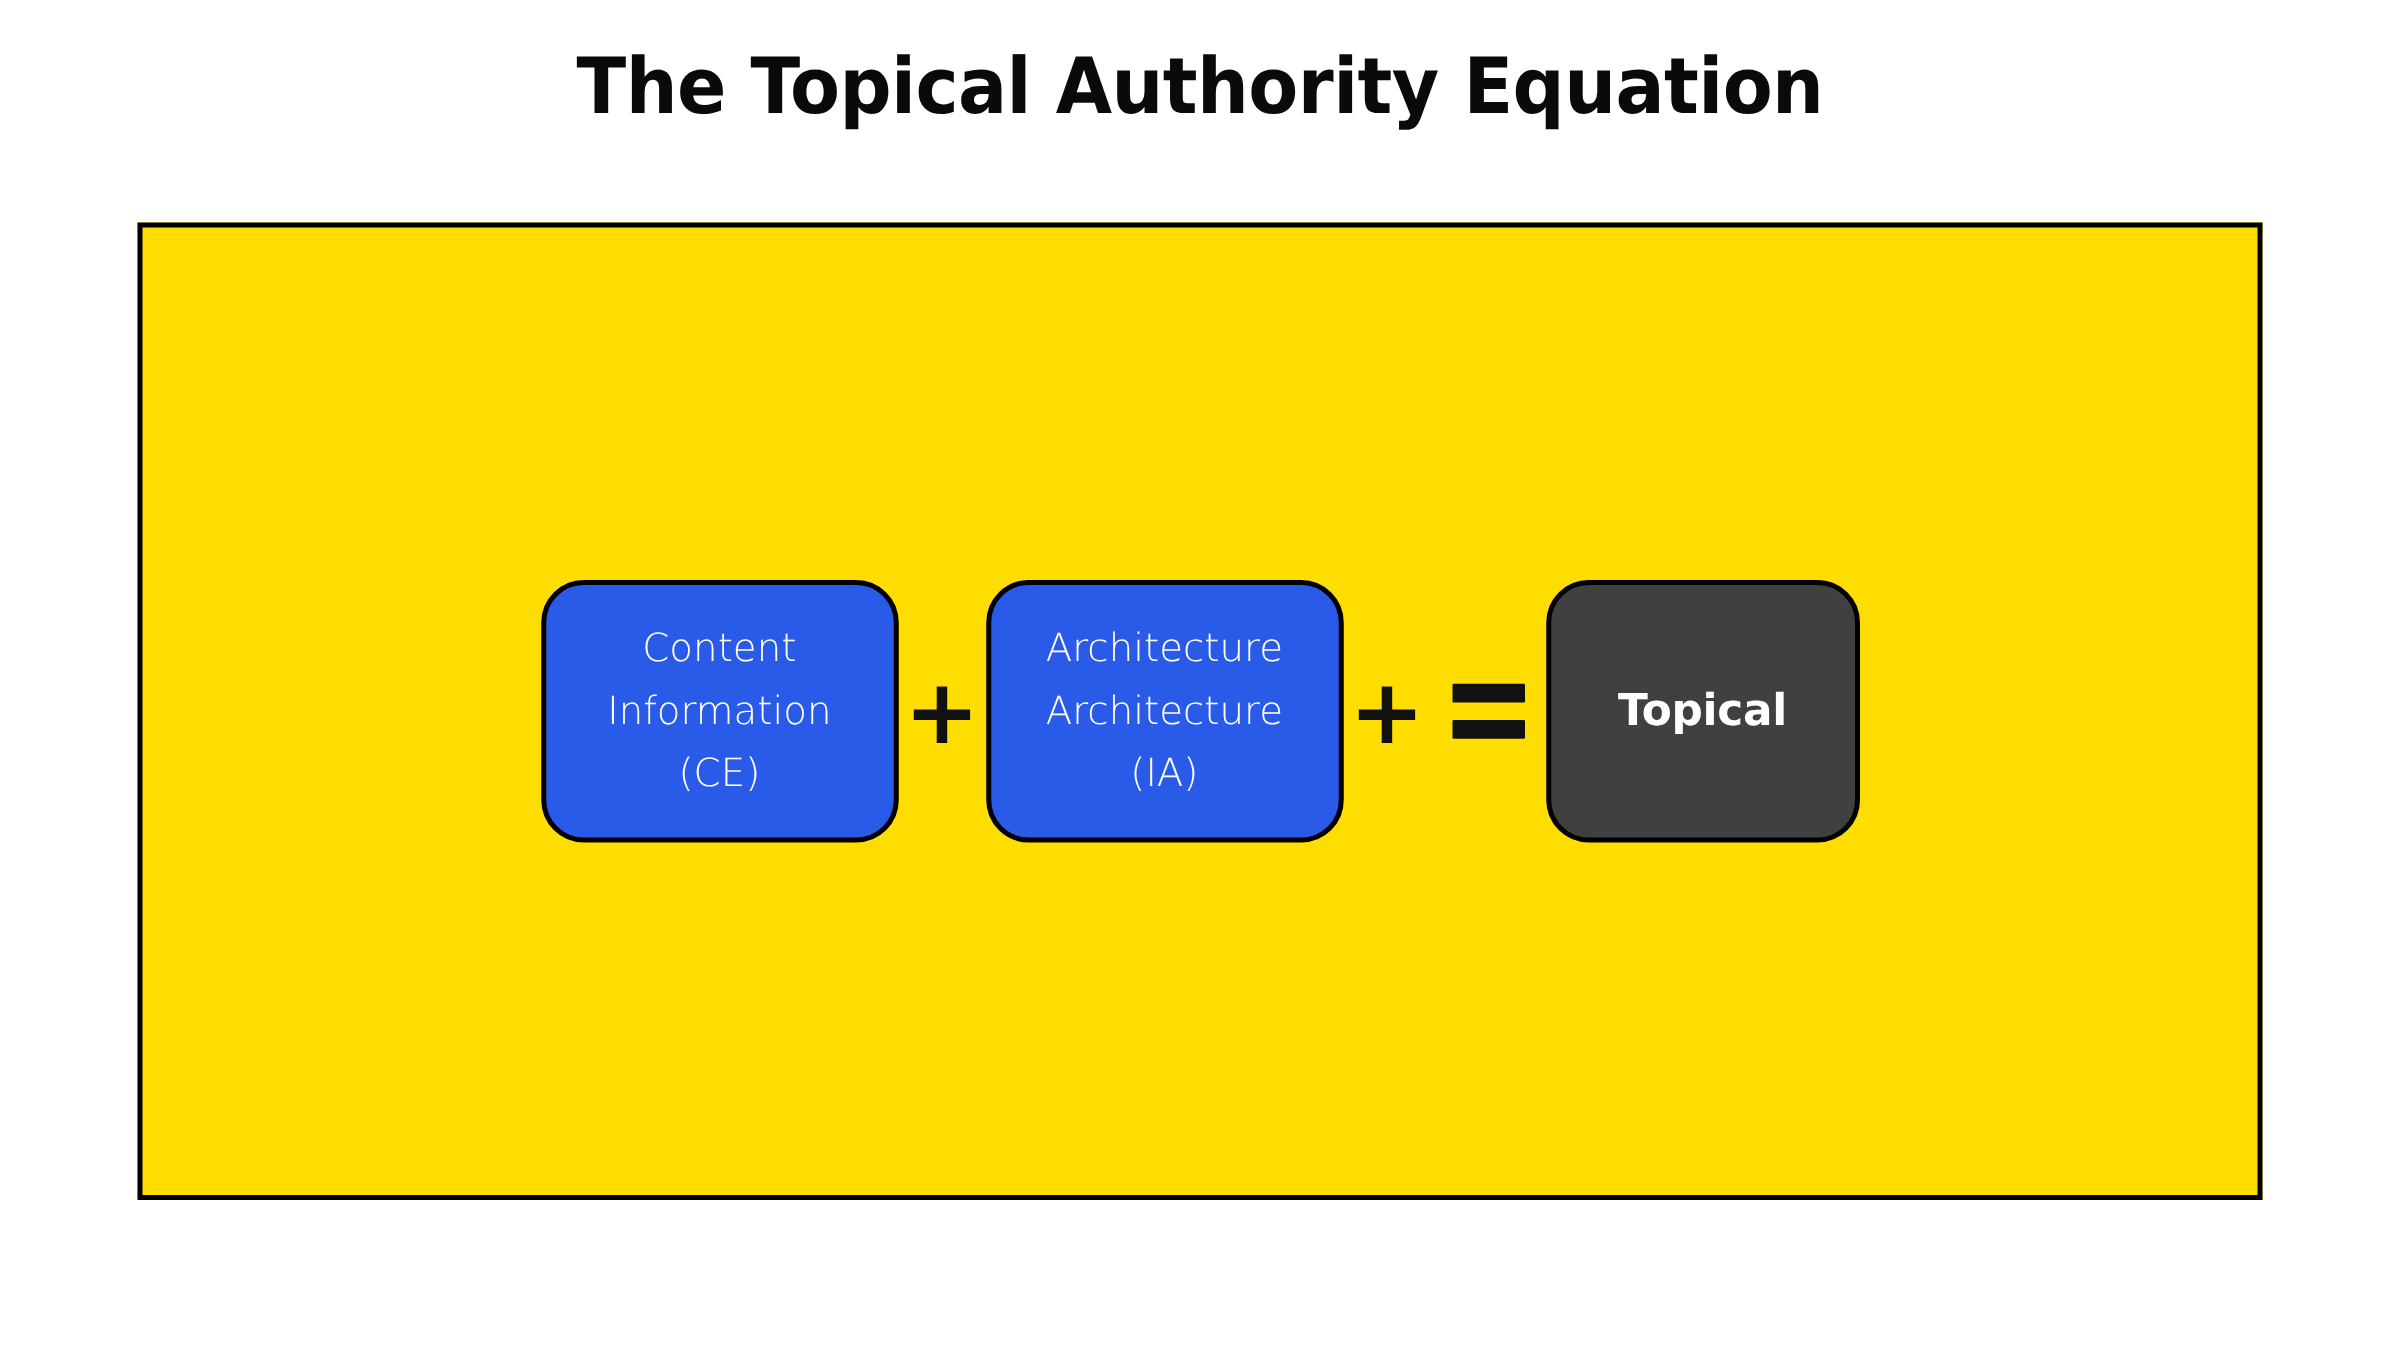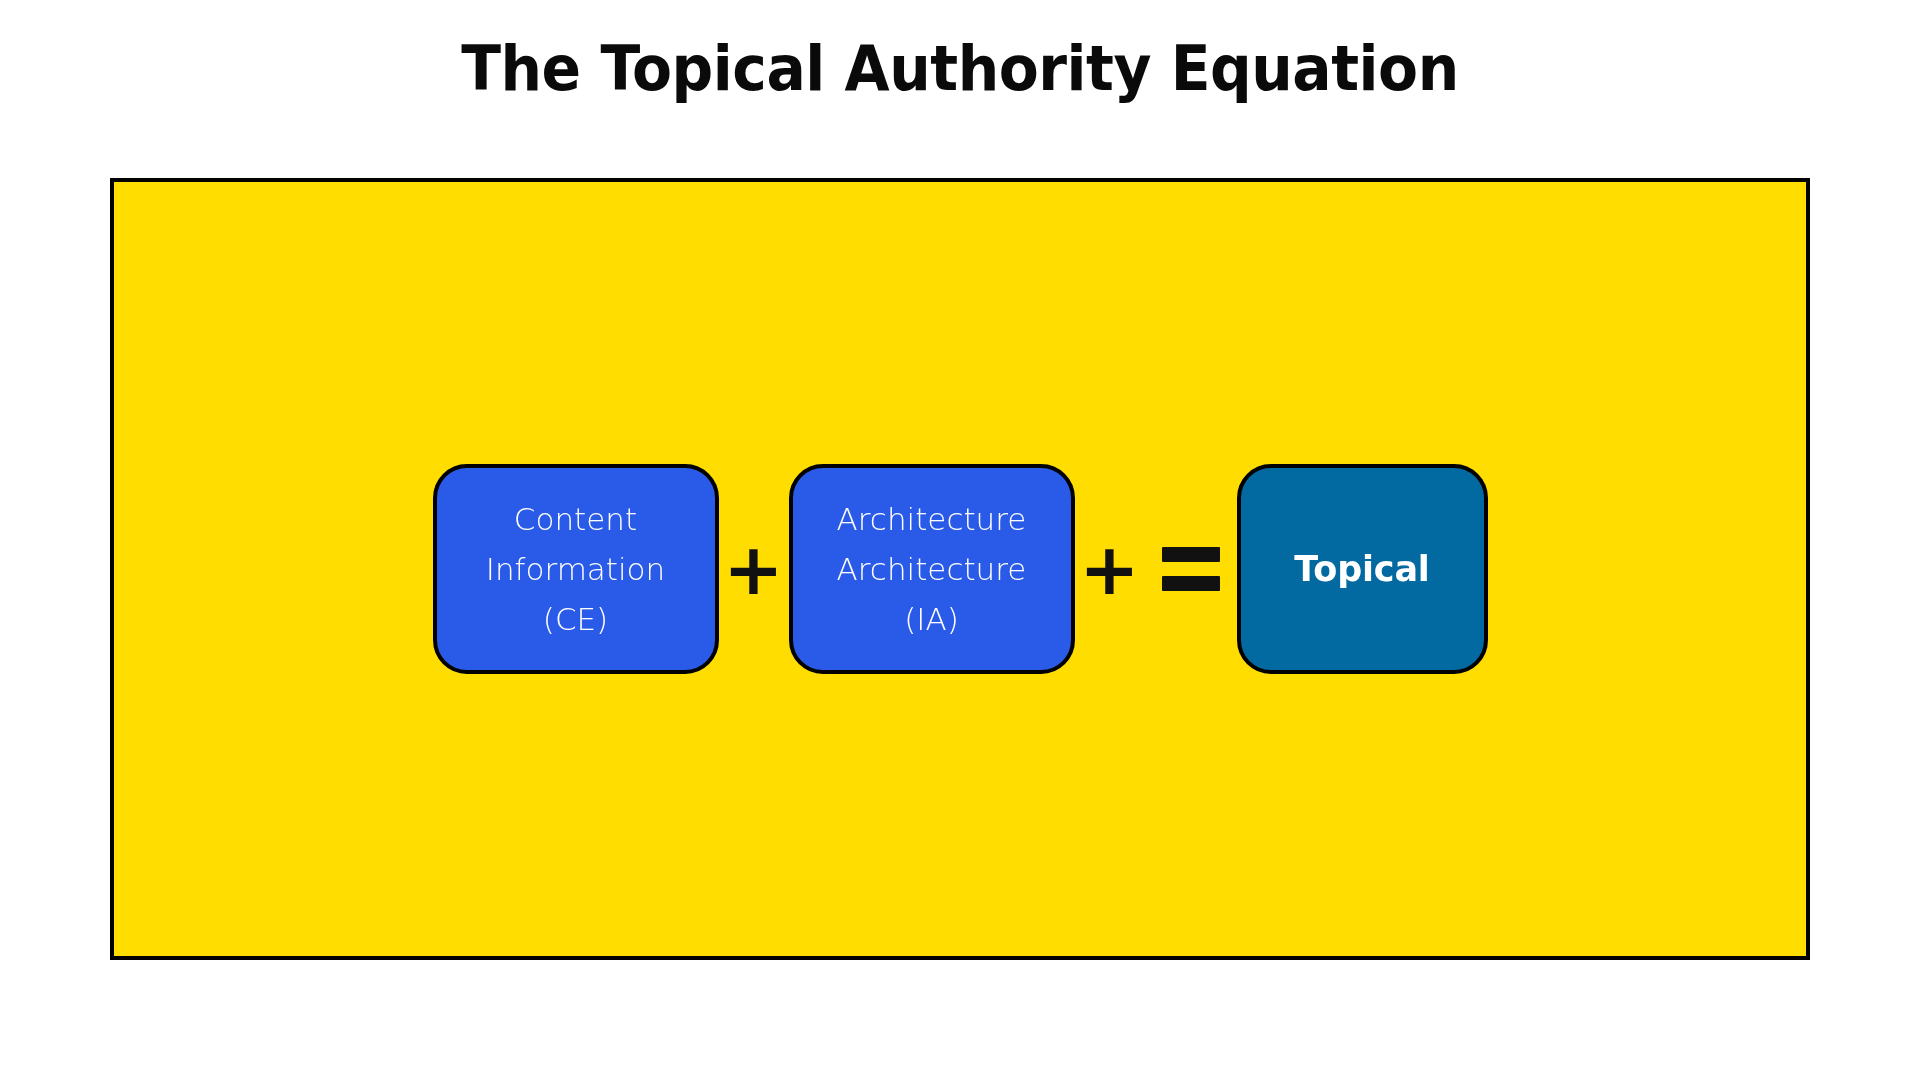--- a/index.html
+++ b/index.html
@@ -84,7 +84,7 @@
   }
 
   .node.green {
-    background: #0369a1;
+    background: #404040;
     width: 251px;
     height: 210px;
   }

